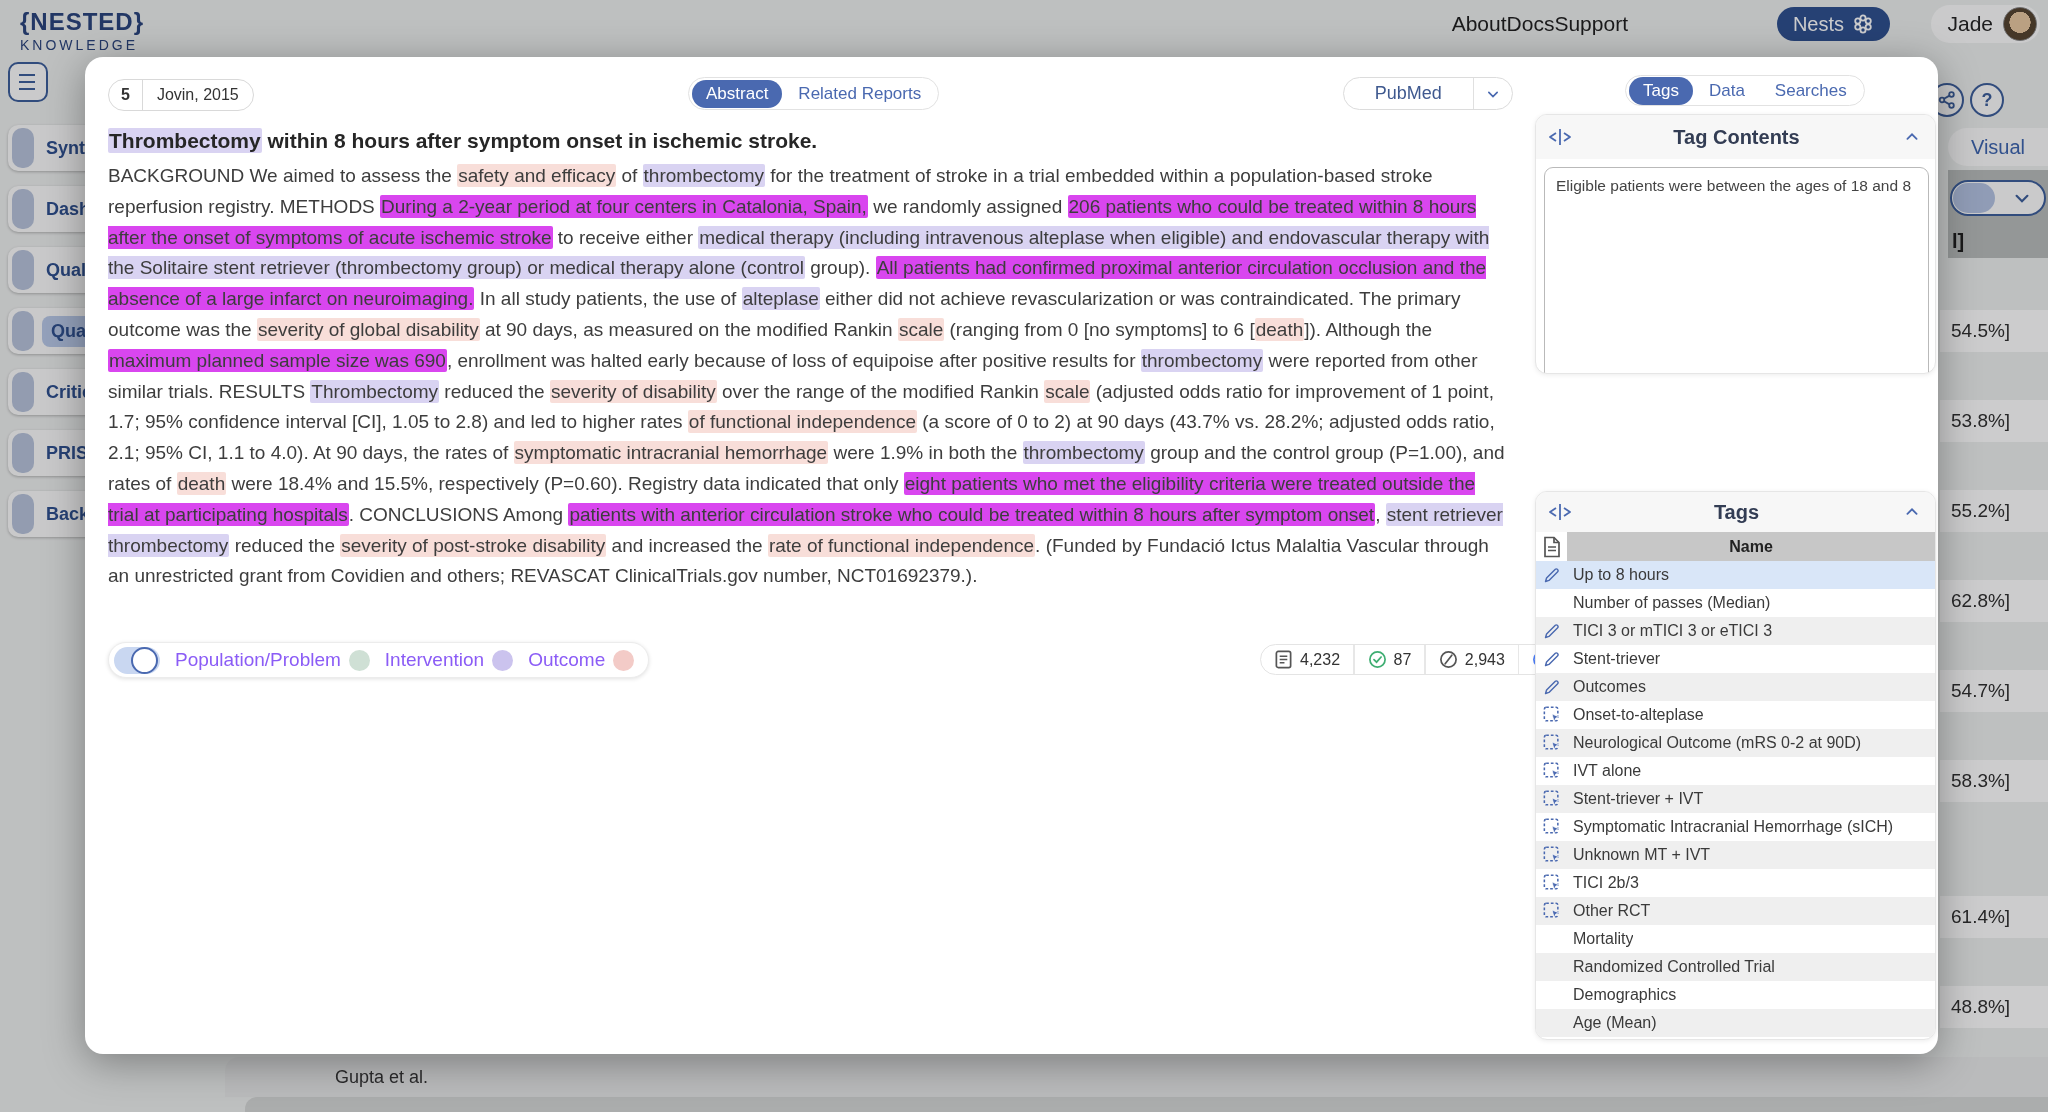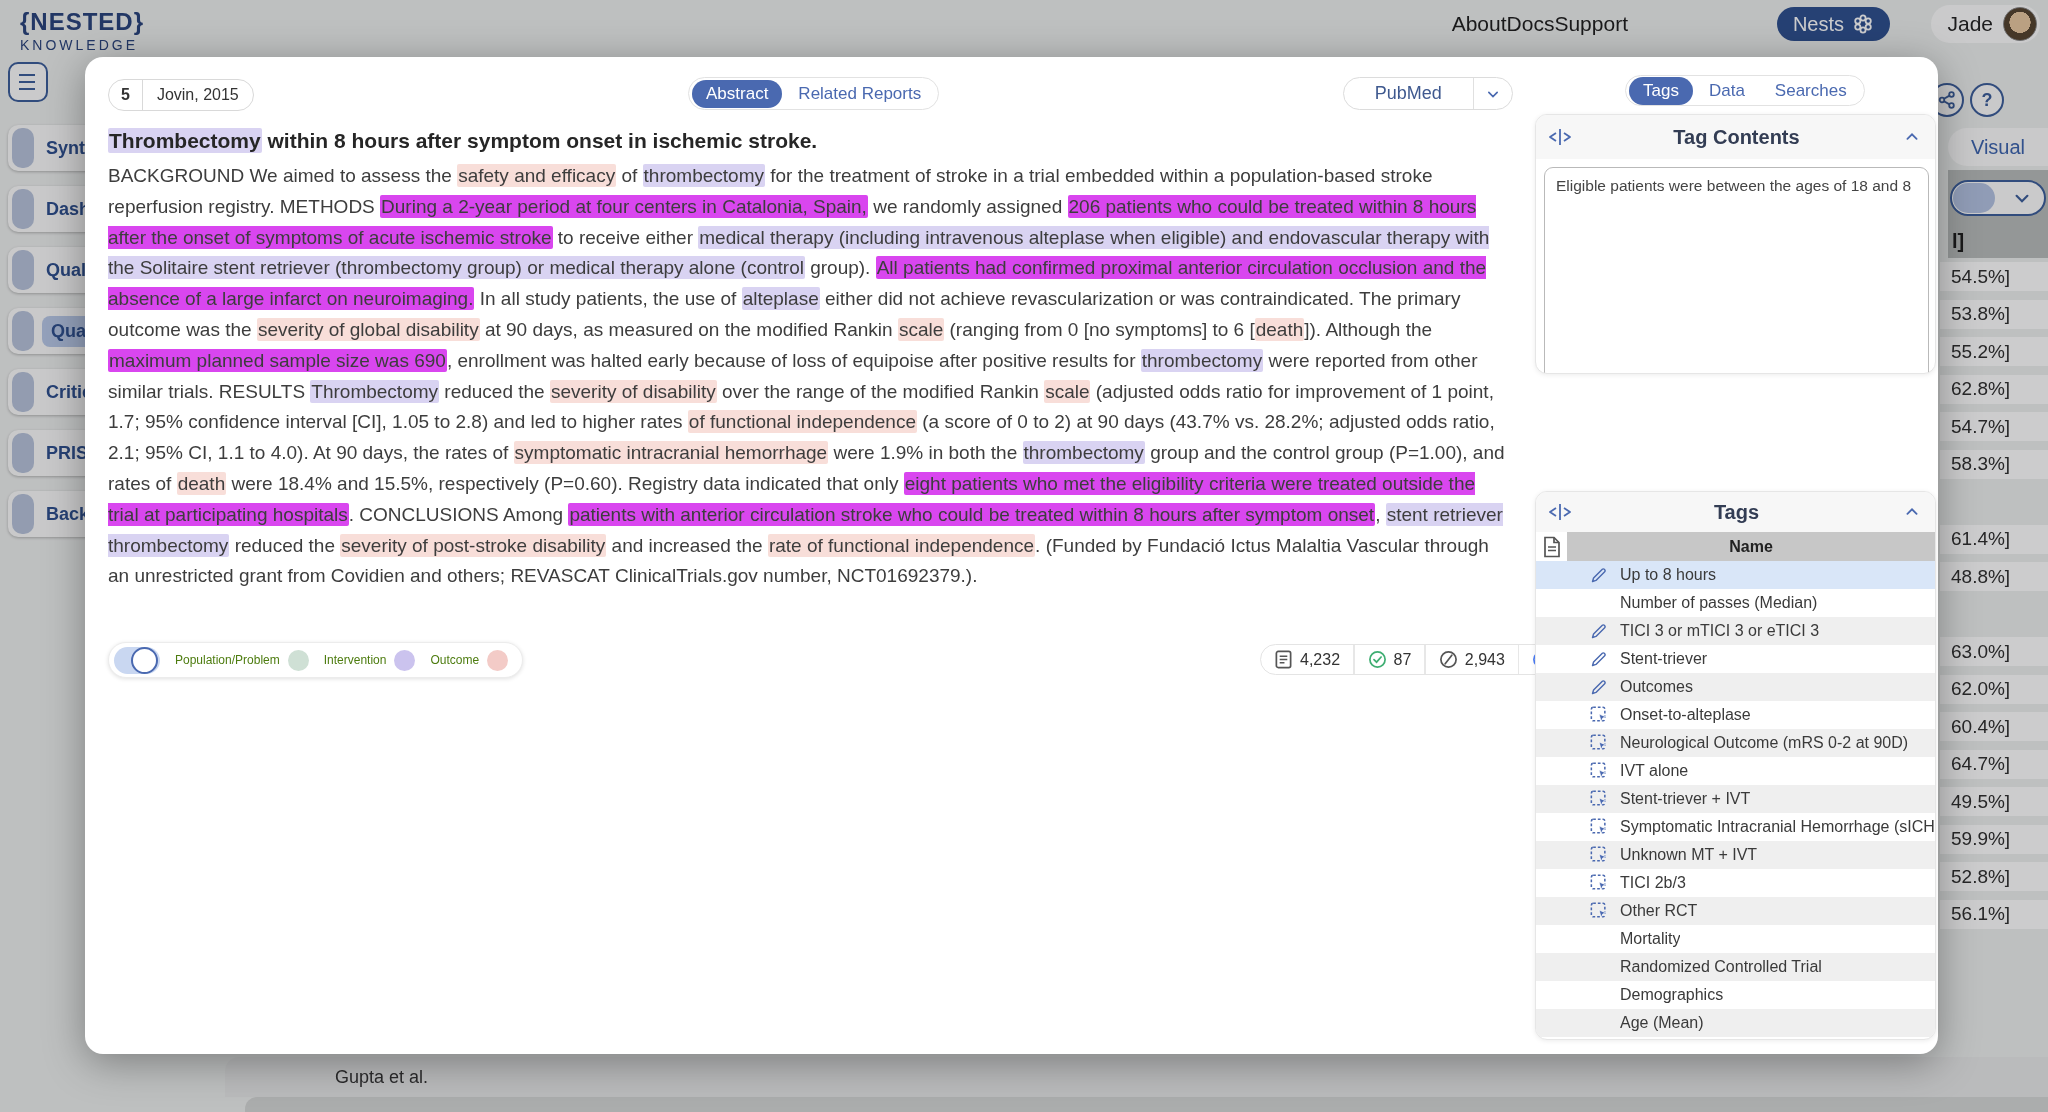--- a/index.html
+++ b/index.html
@@ -44,7 +44,7 @@
   #bg-table-rows { left:1940px; top:262px; width:108px; }
   .bg-row { height:37.5px; display:flex; align-items:center; }
   .bg-row.band > span { background:transparent; }
-  .bg-row.band { background:#ffffff; height:29px; margin-bottom:8.5px; }
+  .bg-row.band { background:#ffffff; height:42px; margin-bottom:8.5px;margin-top:48px; }
   .bg-row span { font-size:19px; color:#2e2e2e; padding-left:11px; white-space:nowrap; }
 
   #bg-bottom1 { left:225px; top:1057px; width:1823px; height:40px; background:#e9eaea; border-radius:14px 0 0 0;

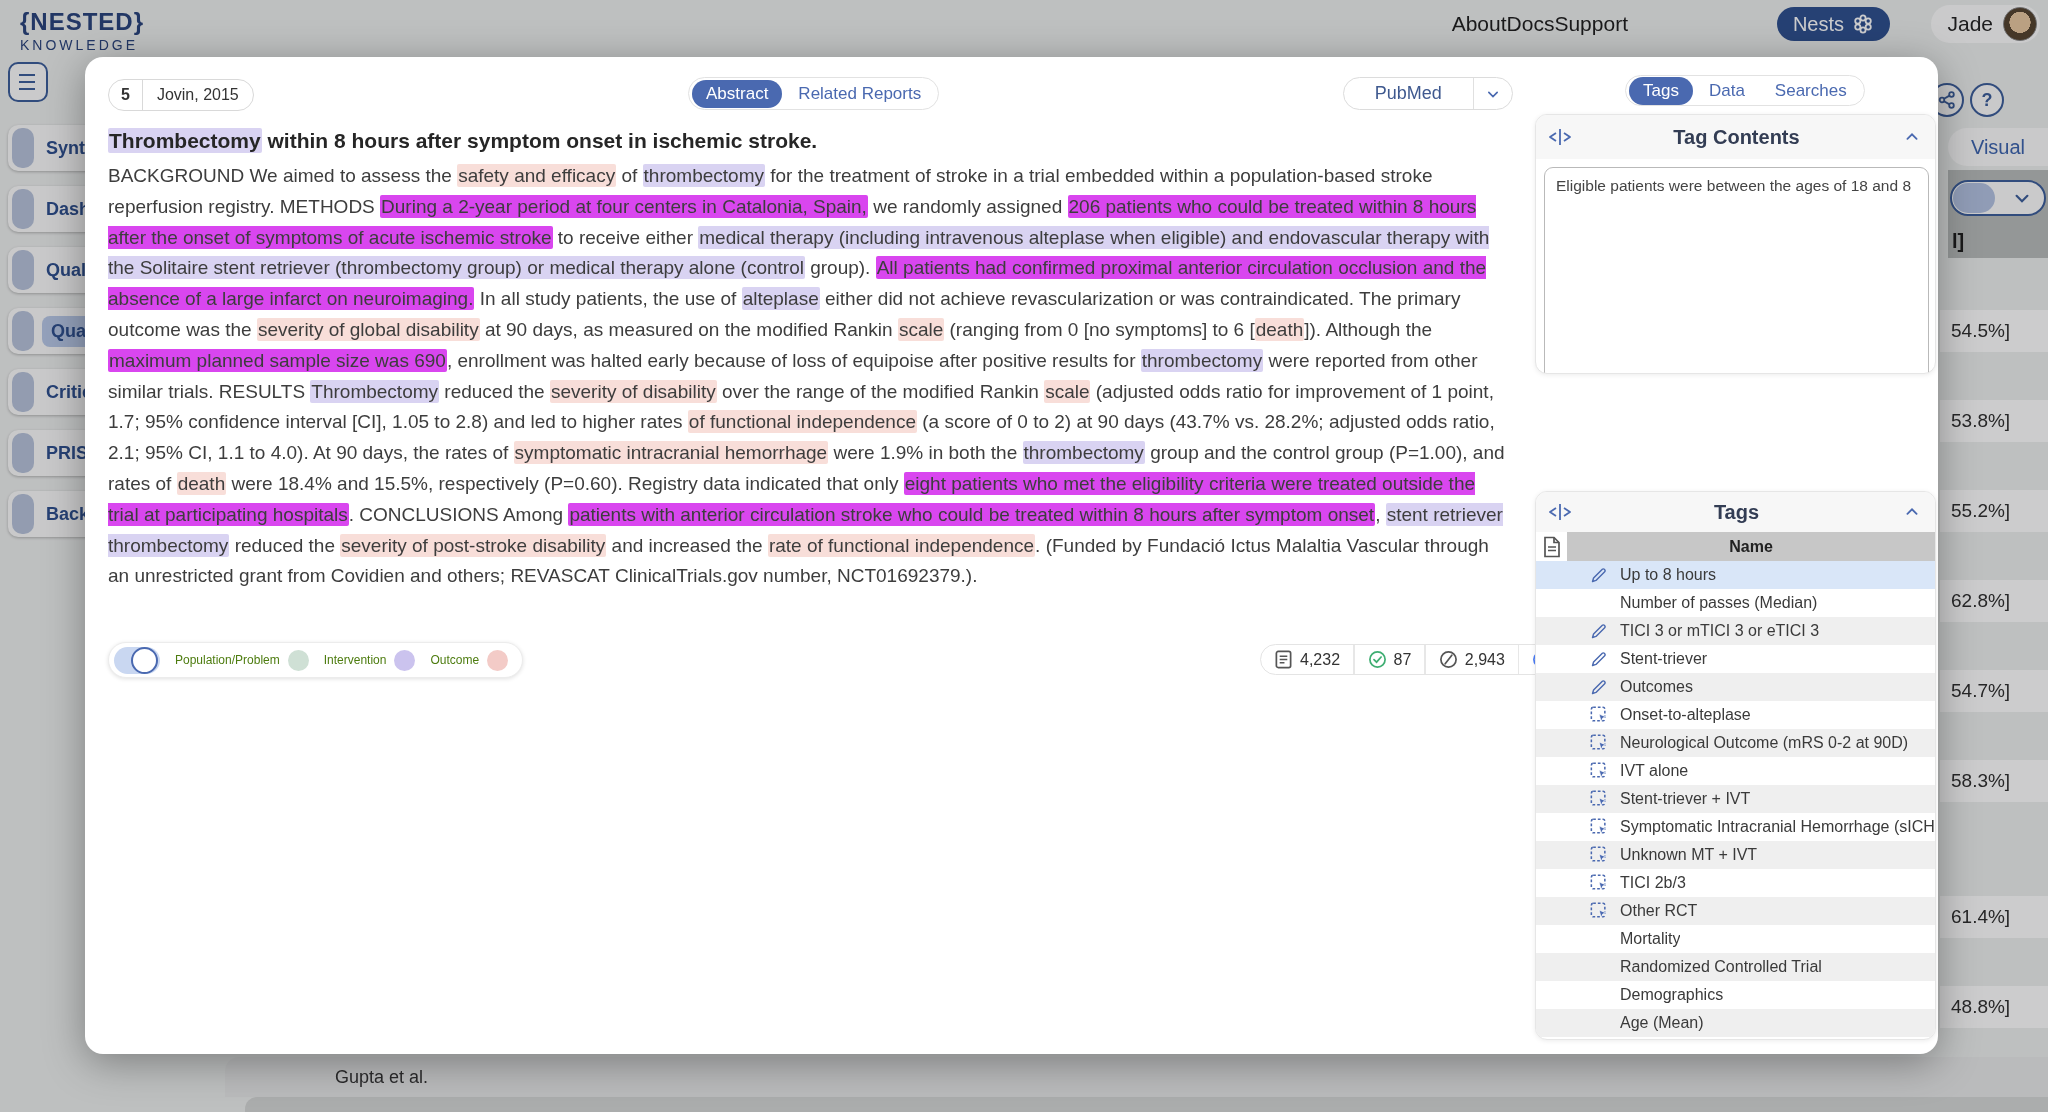--- a/index.html
+++ b/index.html
@@ -113,7 +113,7 @@
   #tags-table-head .icon-cell { width:31px; display:flex; align-items:center; justify-content:center; }
   #tags-table-head .name-cell { flex:1; background:#c7c7c7; display:flex; align-items:center; justify-content:center;
     font-size:16px; font-weight:bold; color:#222; }
-  .tag-row { display:flex; height:28px; align-items:center; cursor:pointer;padding-left:47px; }
+  .tag-row { display:flex; height:28px; align-items:center; cursor:pointer; }
   .tag-row.zebra { background:#efefef; }
   .tag-row.selected { background:#d9e6f8; }
   .tag-icon { width:31px; display:flex; align-items:center; justify-content:center; flex:none; }

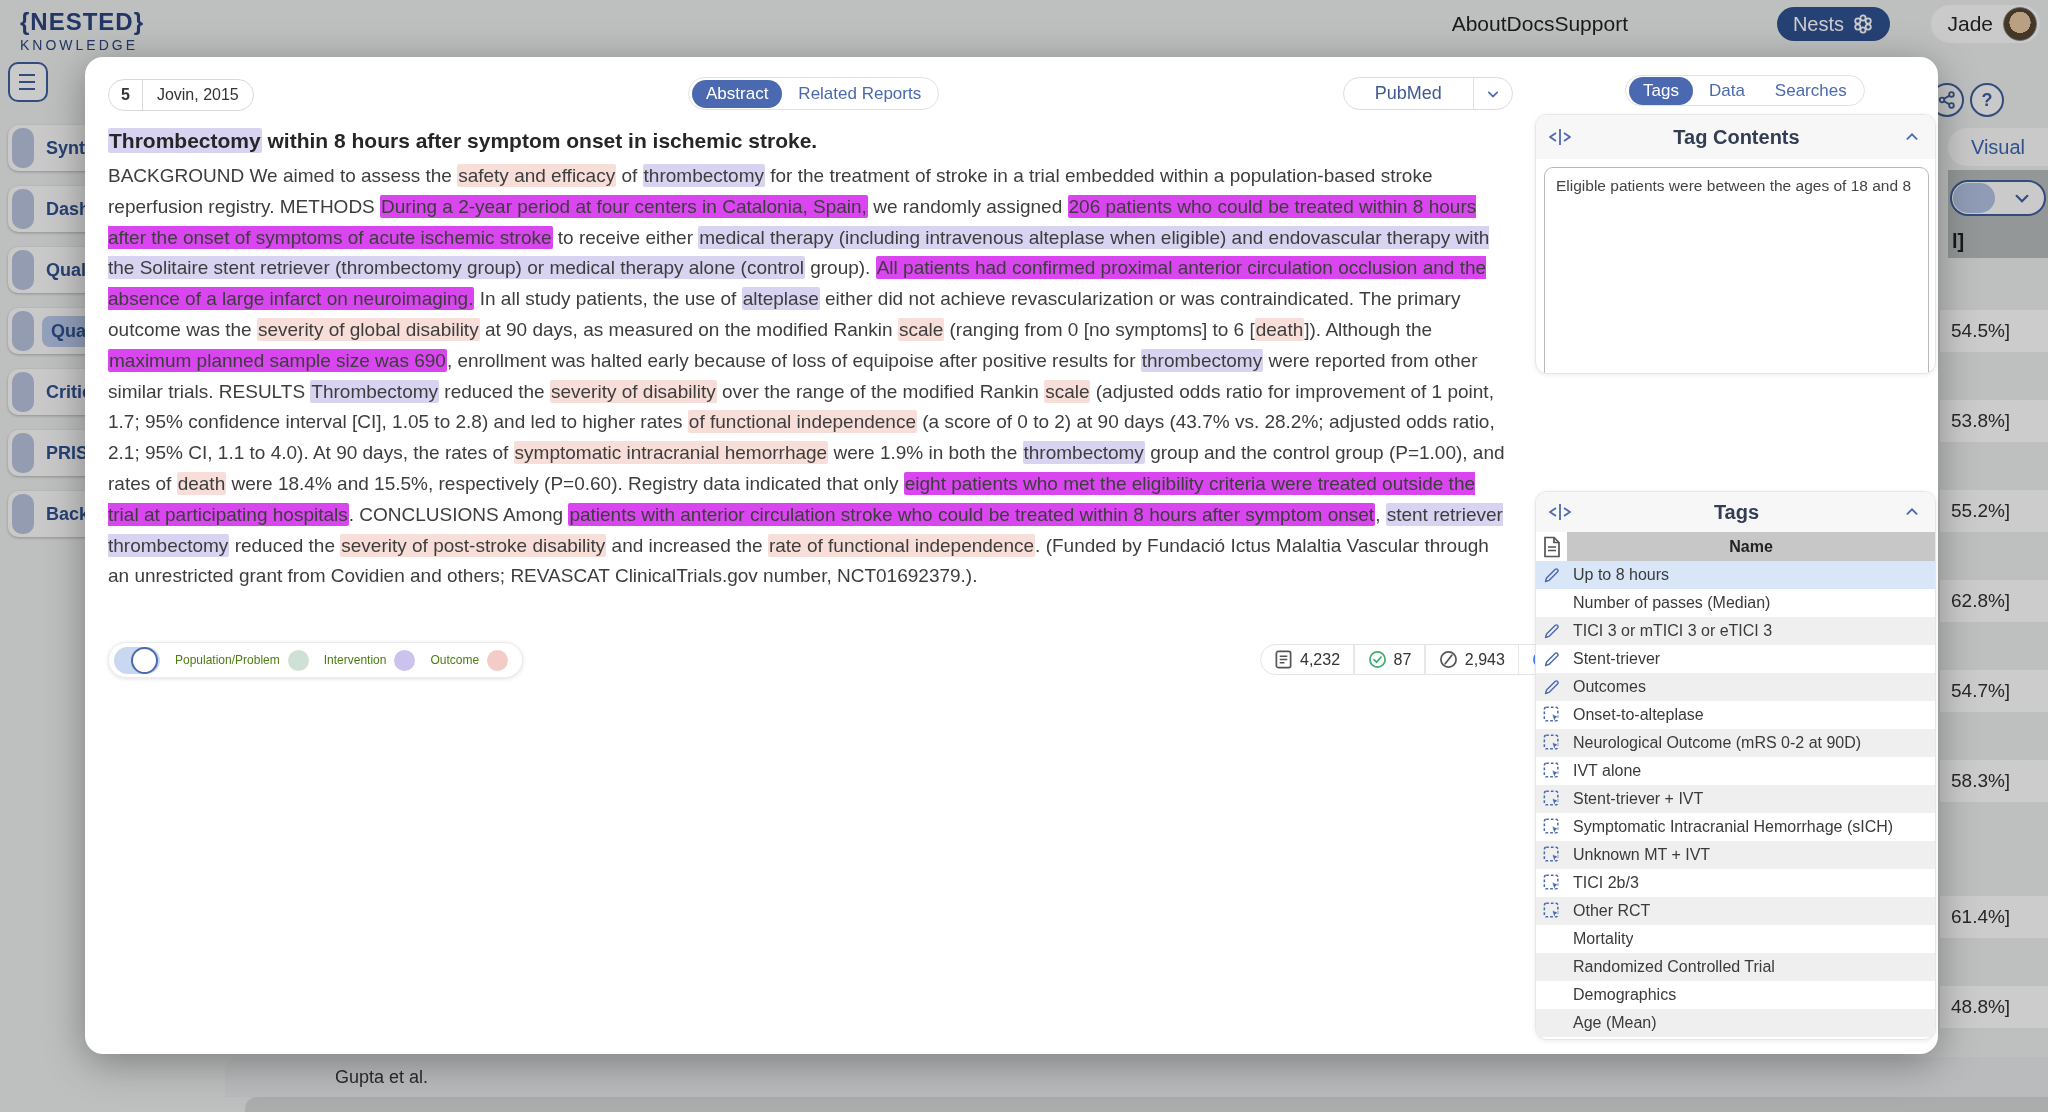--- a/index.html
+++ b/index.html
@@ -91,7 +91,7 @@
   #legend-switch .knob { position:absolute; left:17px; top:0px; width:27px; height:27px; border-radius:50%;
     background:#fff; border:2.5px solid #4a69b0; }
   .lg-item { display:flex; align-items:center; gap:8px; }
-  .lg-label { font-size:12px; color:#4d7c0f; }
+  .lg-label { font-size:19px; color:#8b5cf6; }
   .lg-dot { width:21px; height:21px; border-radius:50%; }
 
   #stats-pill { left:1175px; top:587px; height:31px; background:#fff; border:1.5px solid #e4e4e4; border-radius:16px;

